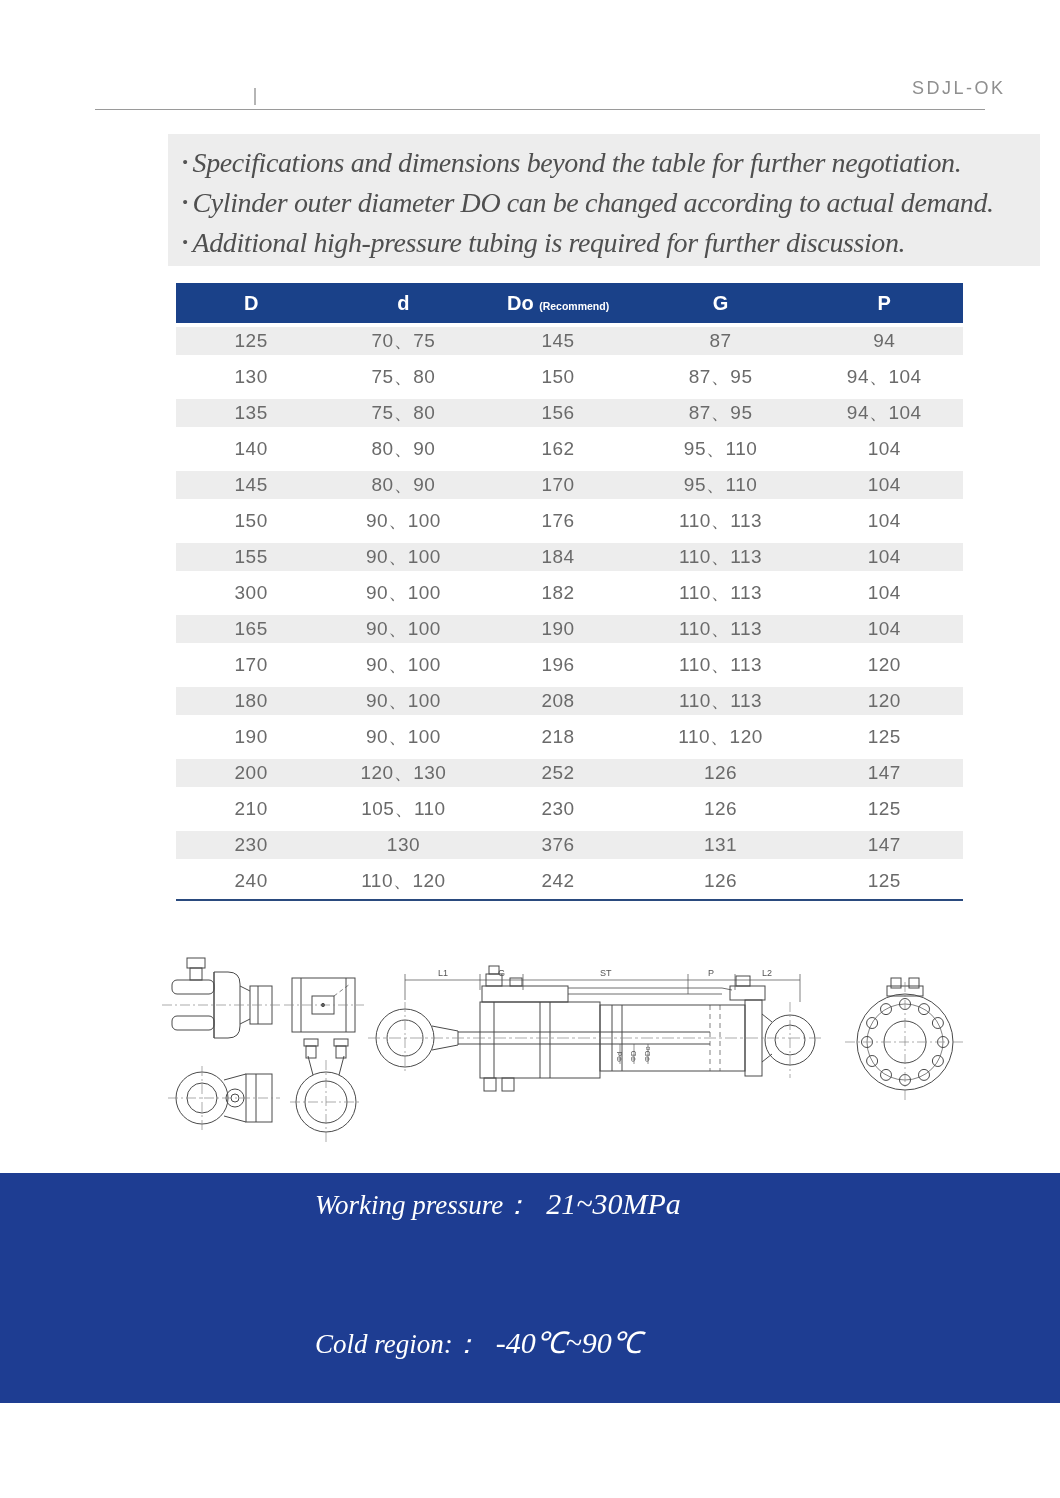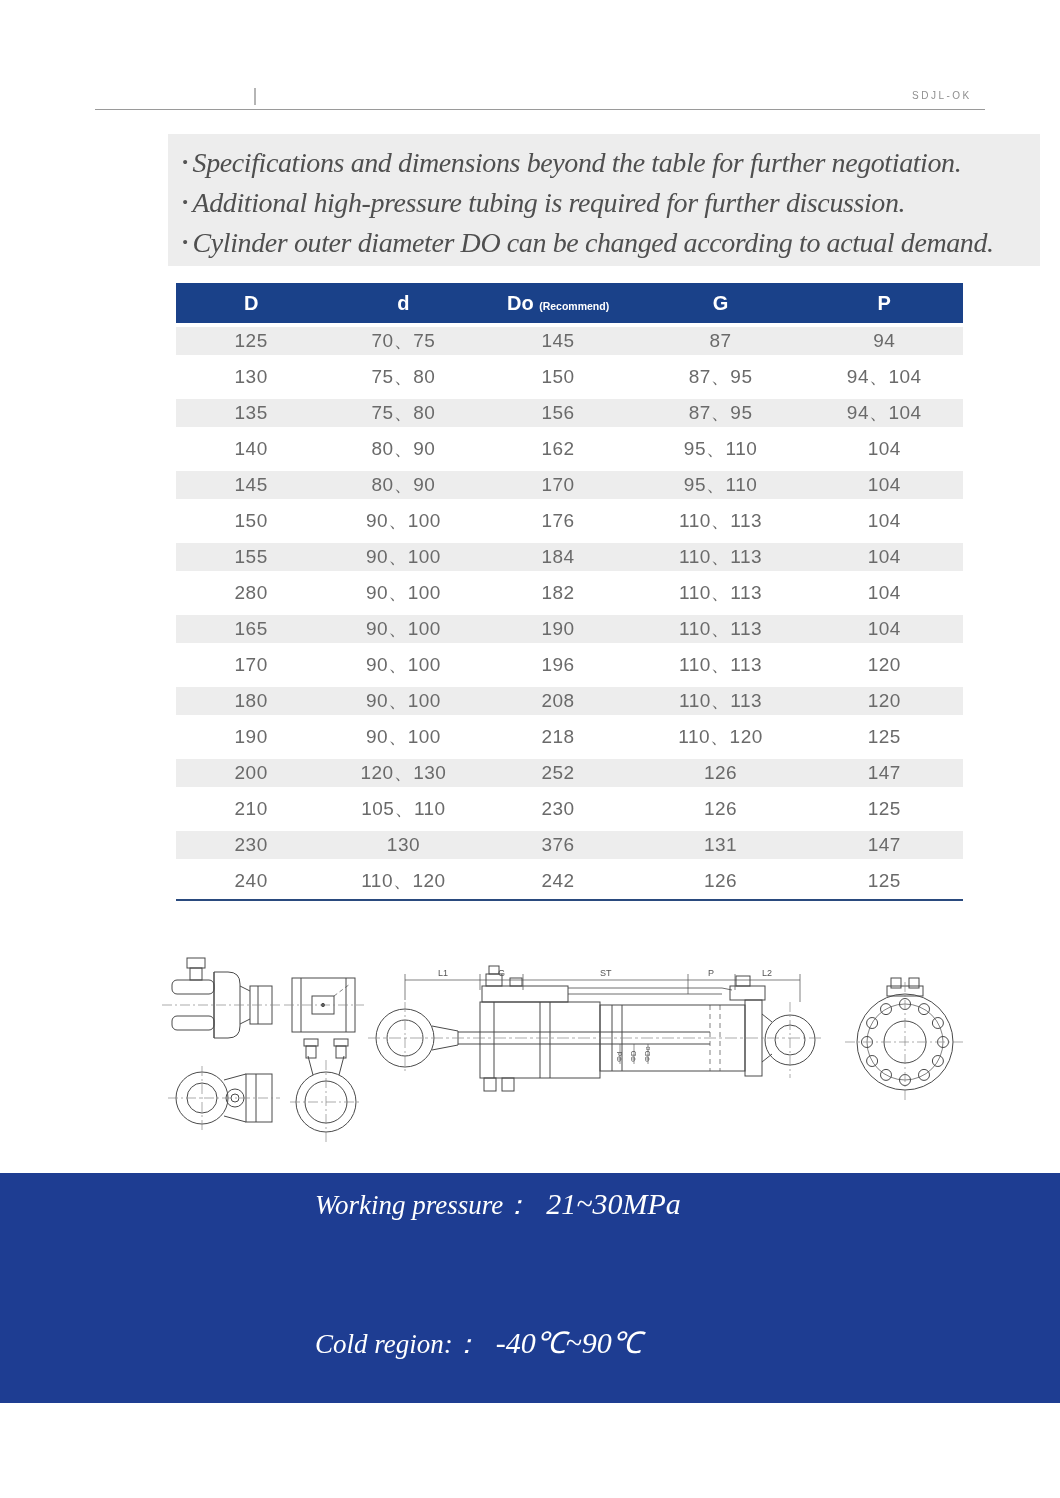--- a/index.html
+++ b/index.html
@@ -8,7 +8,7 @@
 
   
   .top-tick{position:absolute;left:254px;top:88px;width:2px;height:17px;background:#b5b5b5;}
-  .doc-code{position:absolute;top:90px;left:912px;font-size:10px;letter-spacing:2.5px;color:#8f8f8f;}
+  .doc-code{position:absolute;top:78px;left:912px;font-size:18px;letter-spacing:2.5px;color:#8f8f8f;}
   .top-rule{position:absolute;left:95px;top:109px;width:890px;height:1px;background:#9a9a9a;}
 
   

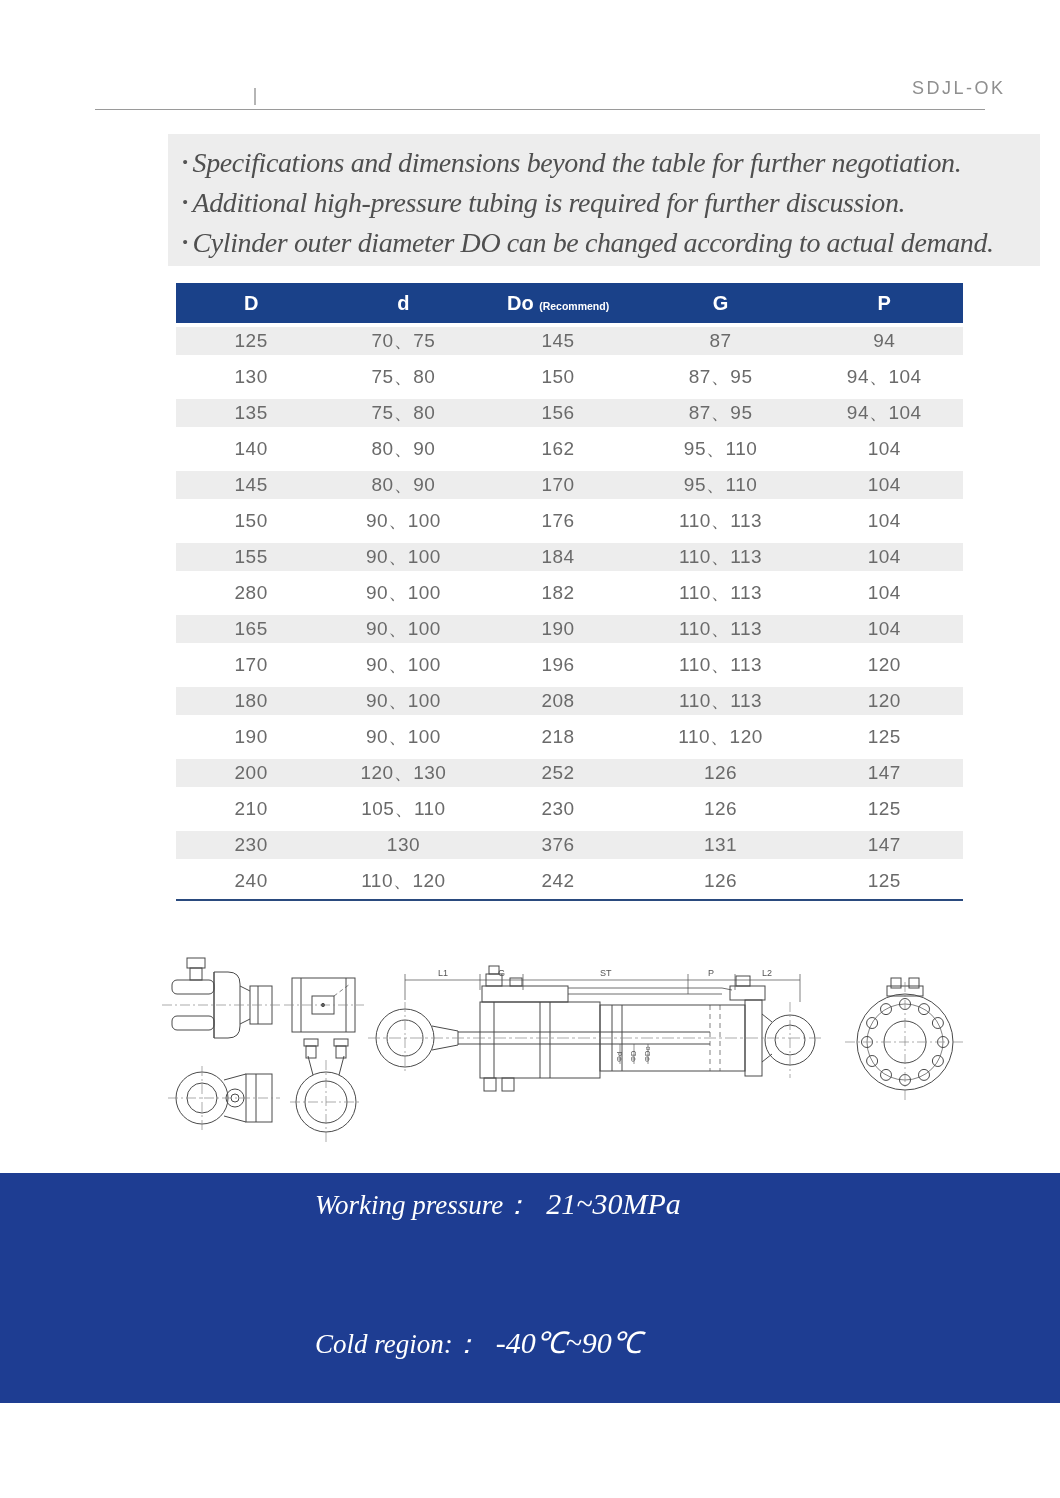--- a/index.html
+++ b/index.html
@@ -52,8 +52,8 @@
 
   <div class="notes">
     <div class="note-line"><span class="bullet">•</span><span>Specifications and dimensions beyond the table for further negotiation.</span></div>
+    <div class="note-line"><span class="bullet">•</span><span>Cylinder outer diameter DO can be changed according to actual demand.</span></div>
     <div class="note-line"><span class="bullet">•</span><span>Additional high-pressure tubing is required for further discussion.</span></div>
-    <div class="note-line"><span class="bullet">•</span><span>Cylinder outer diameter DO can be changed according to actual demand.</span></div>
   </div>
 
   <div class="spec-table">

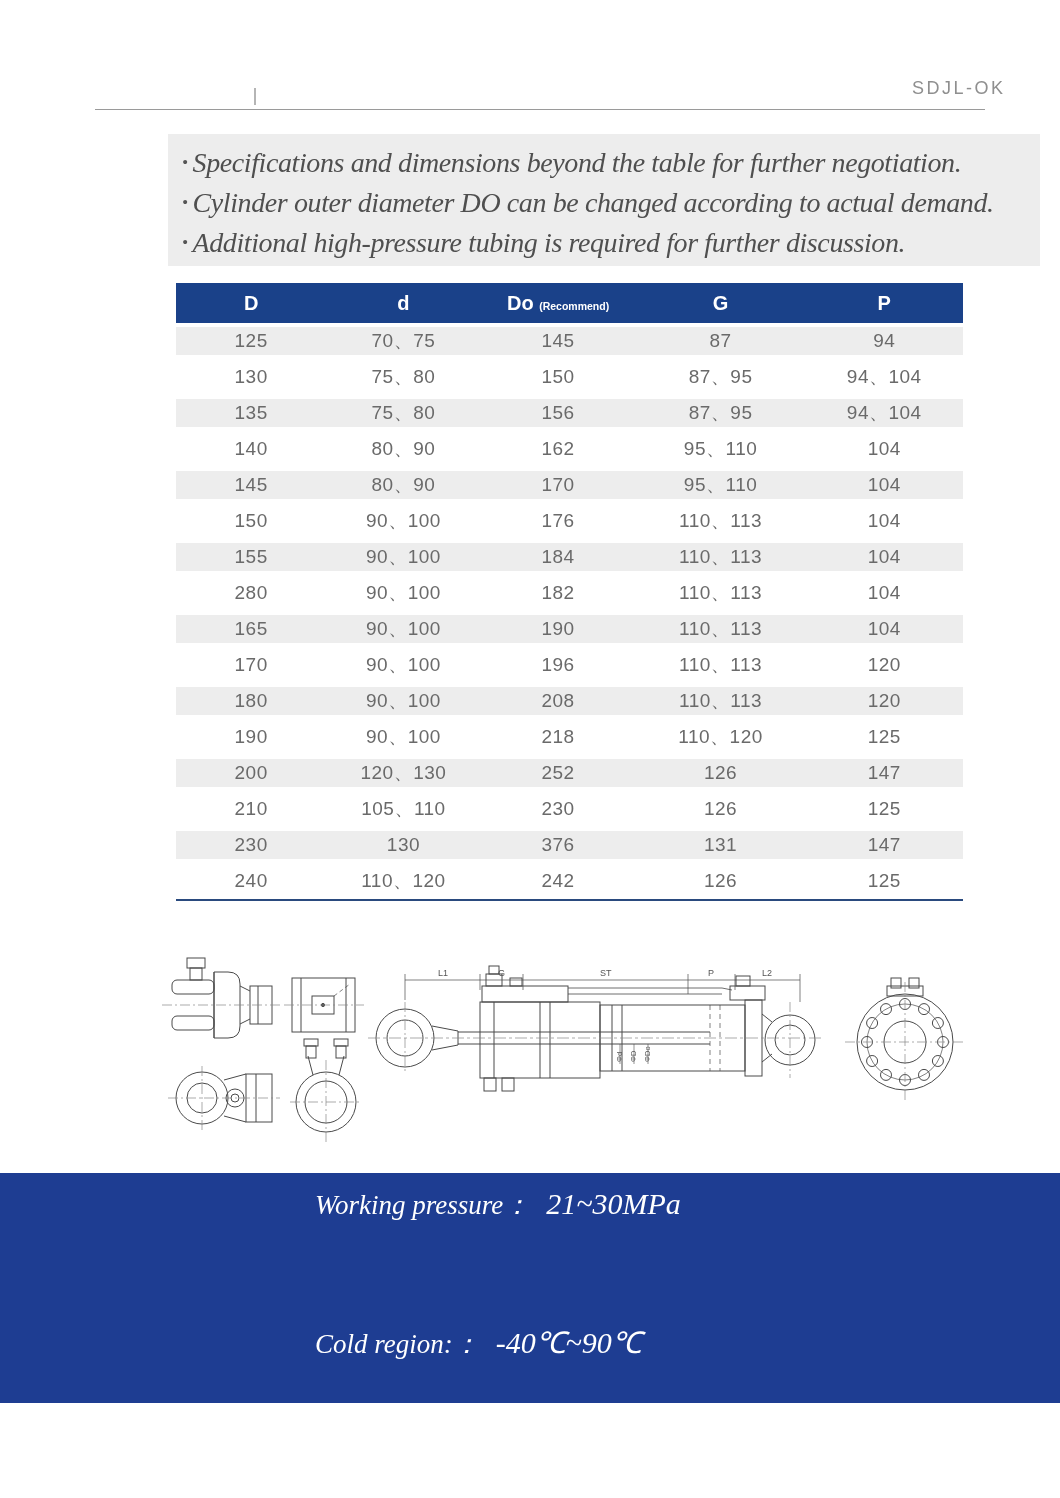--- a/index.html
+++ b/index.html
@@ -115,7 +115,7 @@
           <div class="tcell c4">104</div>
         </div>
         <div class="trow">
-          <div class="tcell c0">280</div>
+          <div class="tcell c0">300</div>
           <div class="tcell c1">90、100</div>
           <div class="tcell c2">182</div>
           <div class="tcell c3">110、113</div>

